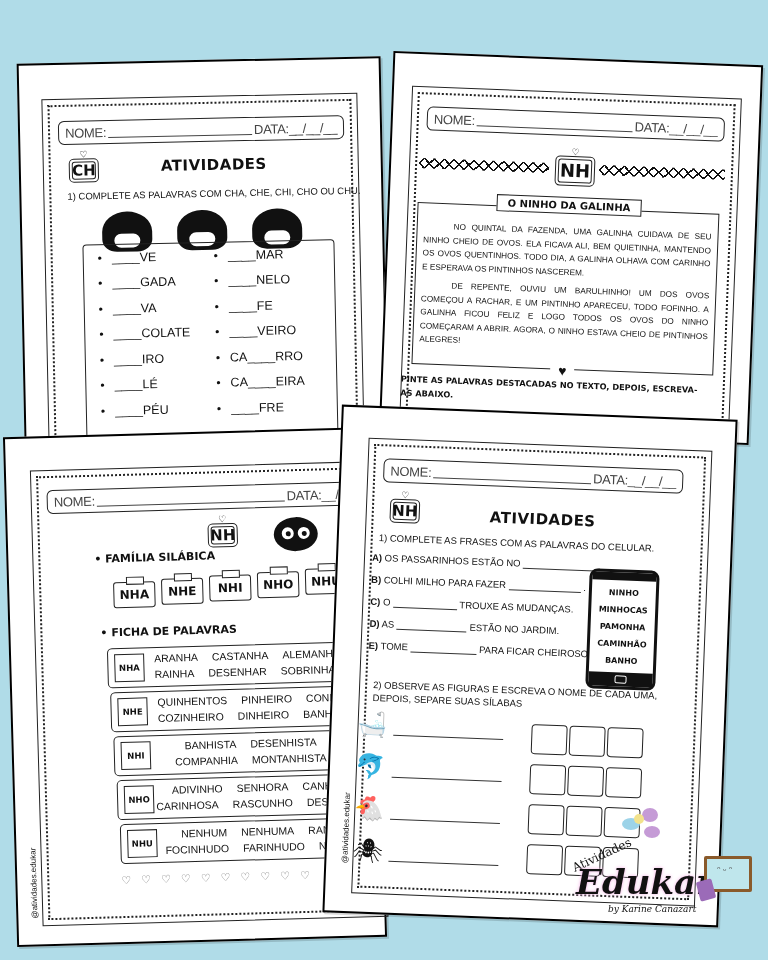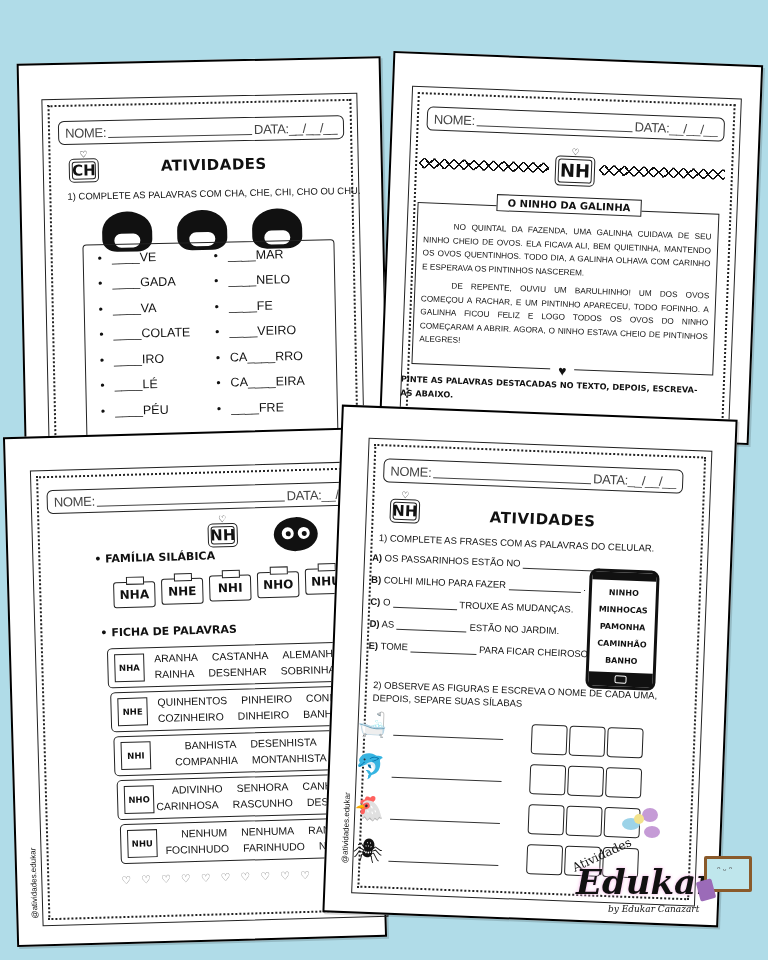--- a/index.html
+++ b/index.html
@@ -258,7 +258,7 @@
 <div class="logo">
   <div class="acts">Atividades</div>
   <div class="brand">Edukar</div>
-  <div class="by">by Edukar Canazart</div>
+  <div class="by">by Karine Canazart</div>
 </div>
 <div class="board-icon">
     <span class="face">ᵔ ᵕ ᵔ</span>

